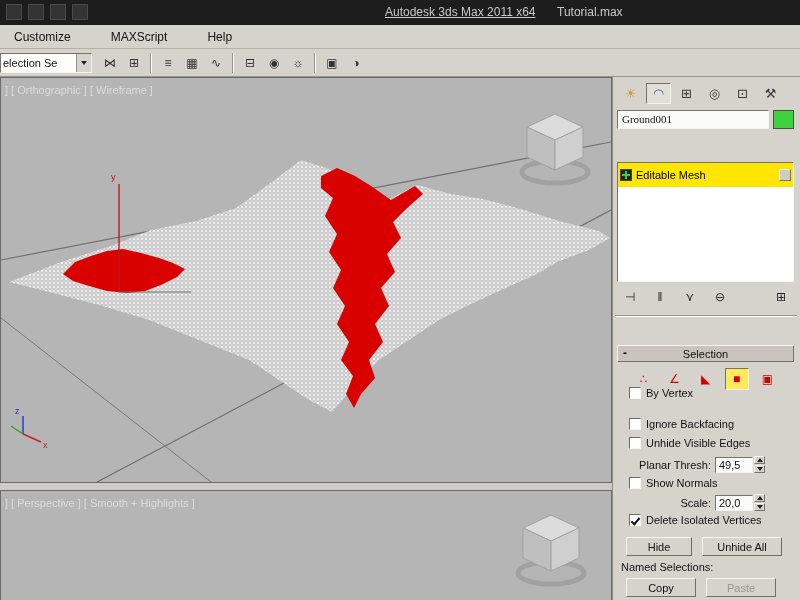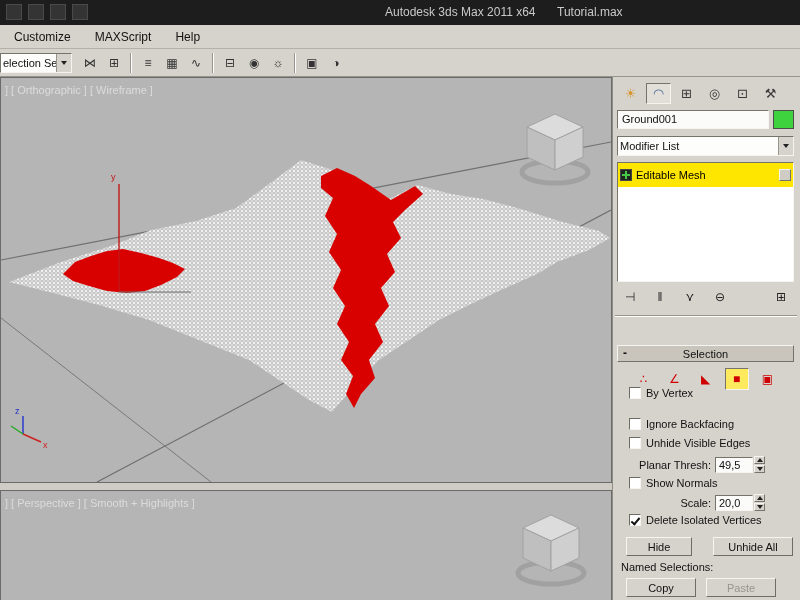--- a/index.html
+++ b/index.html
@@ -15,7 +15,7 @@
   .title-bar { position:absolute; left:0; top:0; width:800px; height:25px; background:#1d1d1d; }
   .qat { position:absolute; left:6px; top:4px; display:flex; gap:6px; }
   .qat-btn { width:16px; height:16px; background:#343434; border:1px solid #4a4a4a; }
-  .app-title { position:absolute; left:385px; top:5px; font-size:12px; color:#c9c9c9; white-space:nowrap; }
+  .app-title { position:absolute; left:385px; top:5px; font-size:12px; color:#c9c9c9; white-space:nowrap;text-decoration:underline; }
   .doc-title { position:absolute; left:557px; top:5px; font-size:12px; color:#c9c9c9; white-space:nowrap; }
 
   

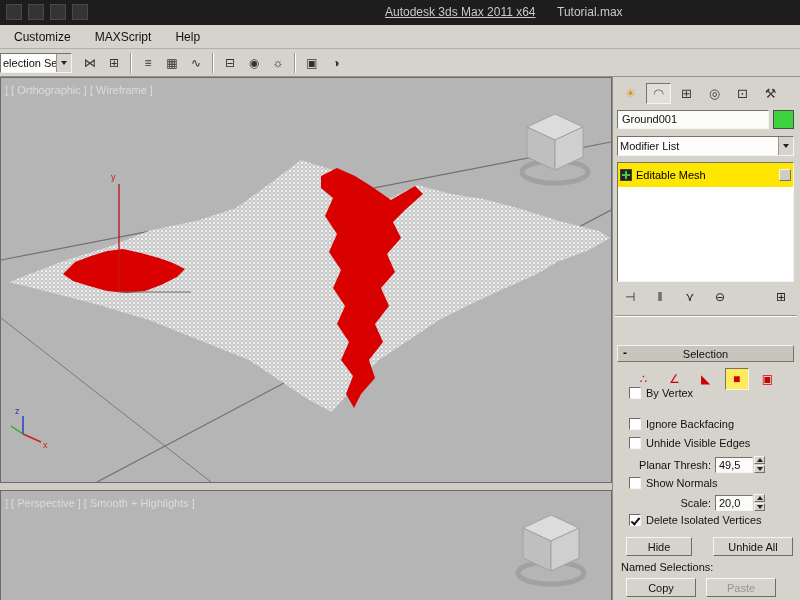--- a/index.html
+++ b/index.html
@@ -20,7 +20,7 @@
 
   
   .menu-bar { position:absolute; left:0; top:25px; width:800px; height:24px; background:#d6d3cc;
-    border-bottom:1px solid #b3b0a8; display:flex; align-items:center; padding-left:14px; gap:24px; }
+    border-bottom:1px solid #b3b0a8; display:flex; align-items:center; padding-left:14px; gap:40px; }
   .menu-item { font-size:12px; color:#111; cursor:default; }
 
   

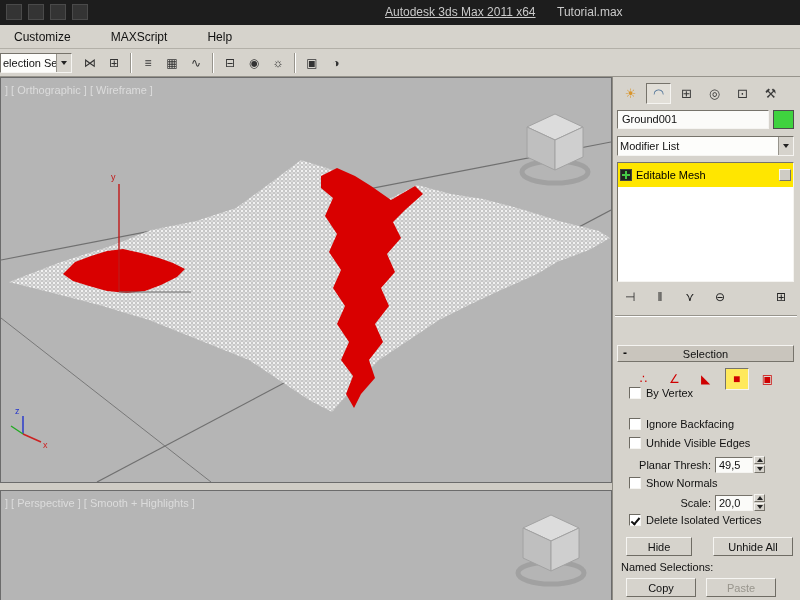--- a/index.html
+++ b/index.html
@@ -28,7 +28,7 @@
     border-bottom:1px solid #97948c; display:flex; align-items:center; }
   .combo { height:20px; background:#fdfdfb; border:1px solid; border-color:#76736b #f5f4f1 #f5f4f1 #76736b;
     display:flex; align-items:center; }
-  .combo-sel { width:72px; margin-right:6px; }
+  .combo-sel { width:92px; margin-right:6px; }
   .combo-text { font-size:11px; padding:0 2px; white-space:nowrap; overflow:hidden; flex:1; }
   .combo-btn { width:15px; height:100%; background:#d6d3cc; border-left:1px solid #97948c;
     display:flex; align-items:center; justify-content:center; }

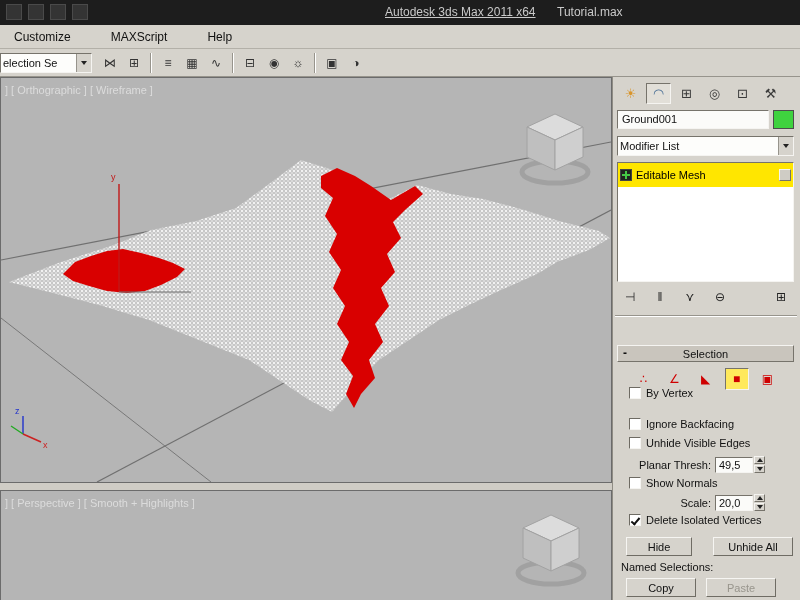--- a/index.html
+++ b/index.html
@@ -60,7 +60,7 @@
   .tab-modify { color:#4a6f96; }
 
   .obj-name-field { position:absolute; left:4px; top:33px; width:152px; height:19px; background:#fbfbf9;
-    border:1px solid; border-color:#76736b #f5f4f1 #f5f4f1 #76736b; font-size:11px; line-height:17px; padding-left:4px; }
+    border:1px solid; border-color:#76736b #f5f4f1 #f5f4f1 #76736b; font-size:11px; line-height:17px; padding-left:4px;font-family:Liberation Serif, serif; }
   .obj-color-swatch { position:absolute; left:160px; top:33px; width:21px; height:19px;
     background:#3fd23f; border:1px solid #4d4d4d; }
 

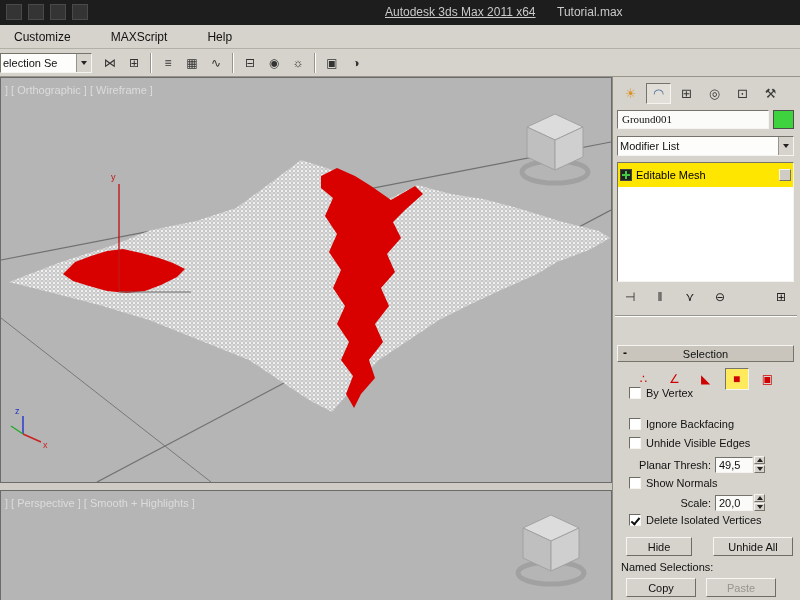--- a/index.html
+++ b/index.html
@@ -235,12 +235,6 @@
       <div class="obj-name-field">Ground001</div>
       <div class="obj-color-swatch"></div>
 
-      <div class="combo mod-combo">
-        <span class="combo-text">Modifier List</span>
-        <span class="combo-btn">
-            <span class="arr-down"></span>
-          </span>
-      </div>
 
       <div class="stack-list">
         <div class="stack-row">

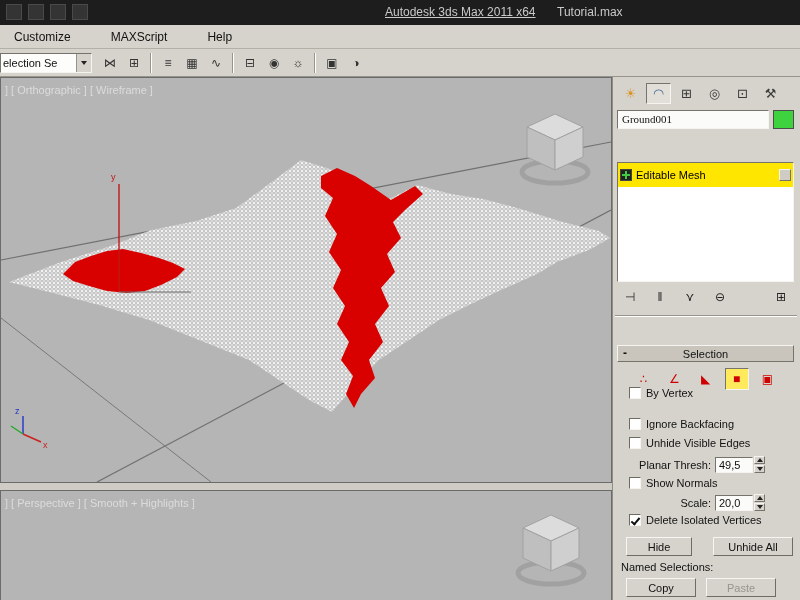--- a/index.html
+++ b/index.html
@@ -110,7 +110,7 @@
   .tri-up { width:0; height:0; border-left:3px solid transparent; border-right:3px solid transparent; border-bottom:4px solid #222; }
   .tri-dn { width:0; height:0; border-left:3px solid transparent; border-right:3px solid transparent; border-top:4px solid #222; }
 
-  .btn-row1 { position:absolute; left:13px; top:460px; display:flex; gap:21px; }
+  .btn-row1 { position:absolute; left:13px; top:460px; display:flex; gap:10px; }
   .btn-row2 { position:absolute; left:13px; top:501px; display:flex; gap:10px; }
   .push { height:19px; background:#d6d3cc; border:1px solid; border-color:#f6f5f2 #6f6c64 #6f6c64 #f6f5f2;
     font-size:11px; display:flex; align-items:center; justify-content:center; }

